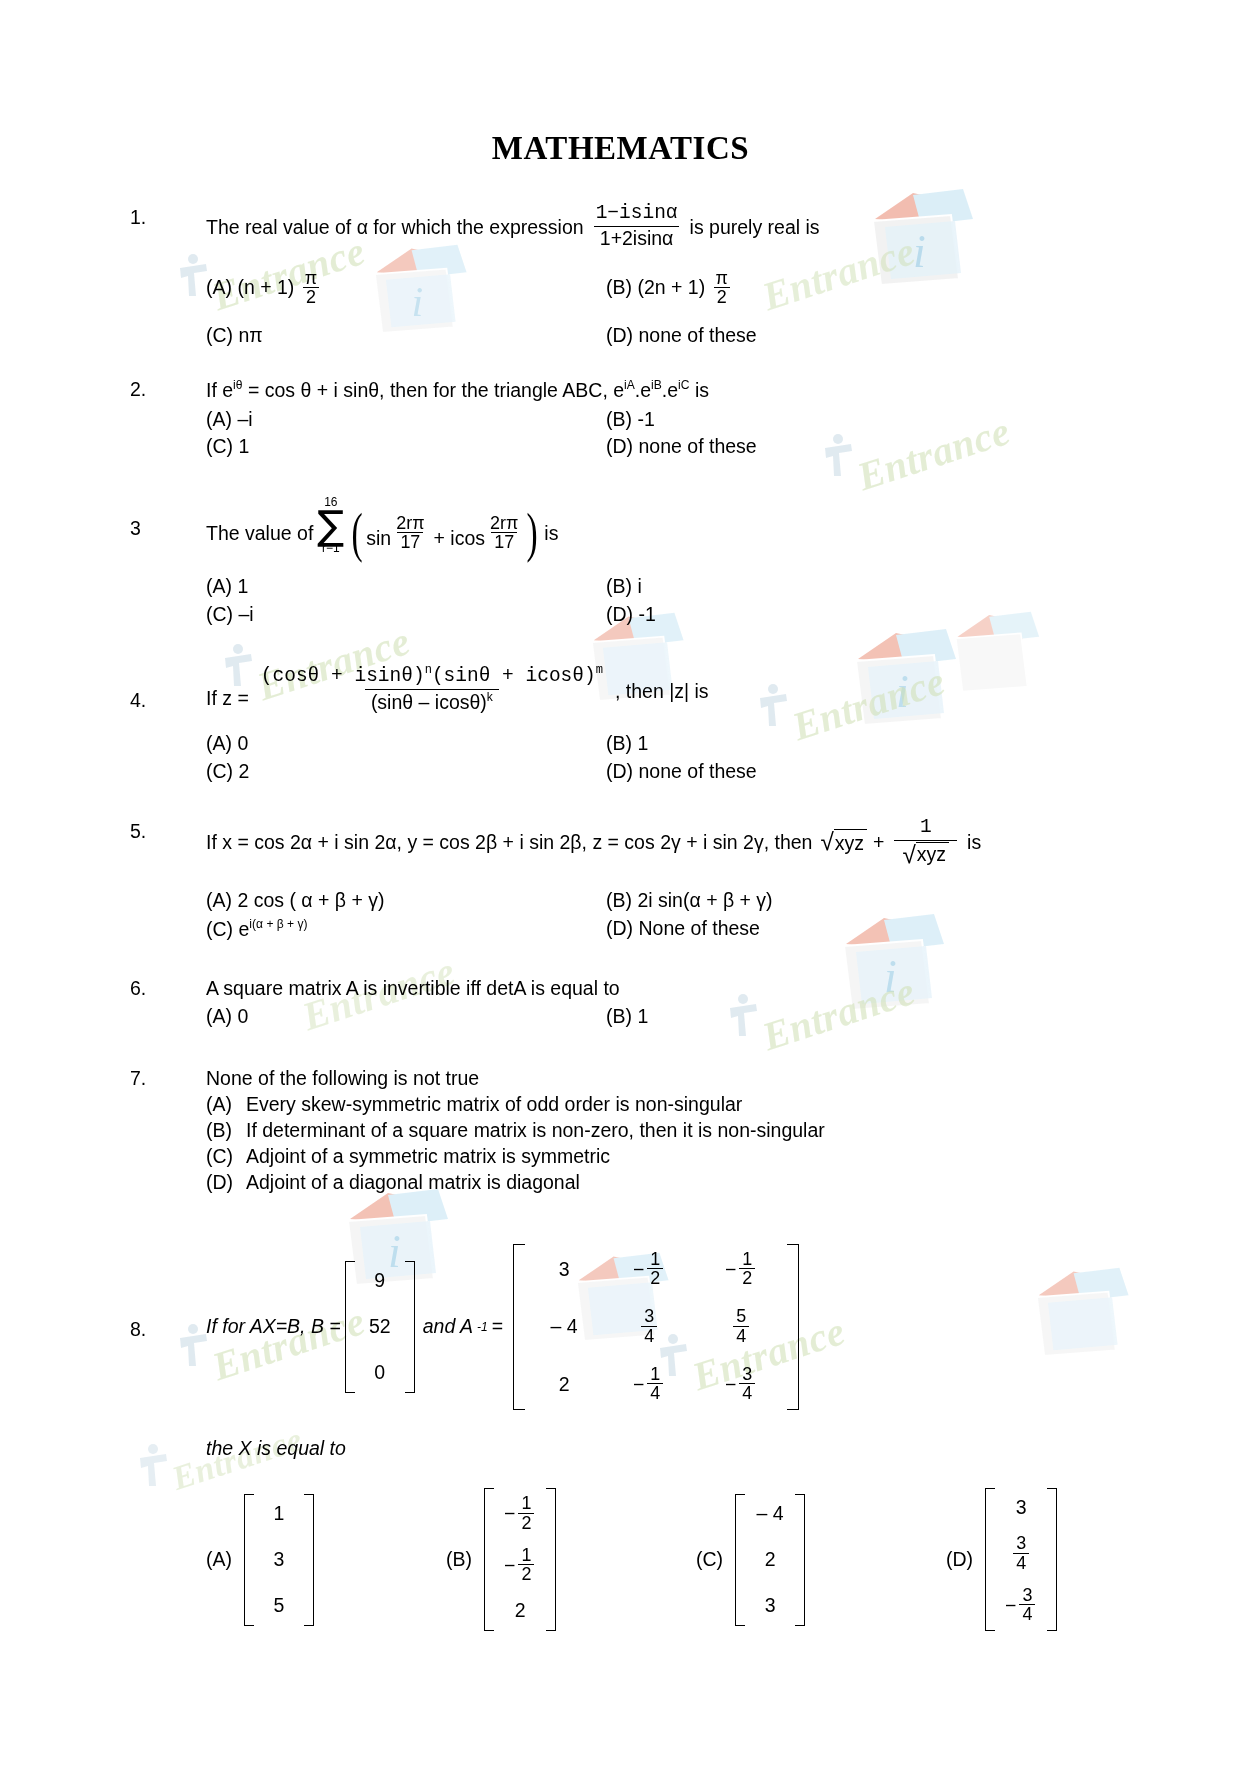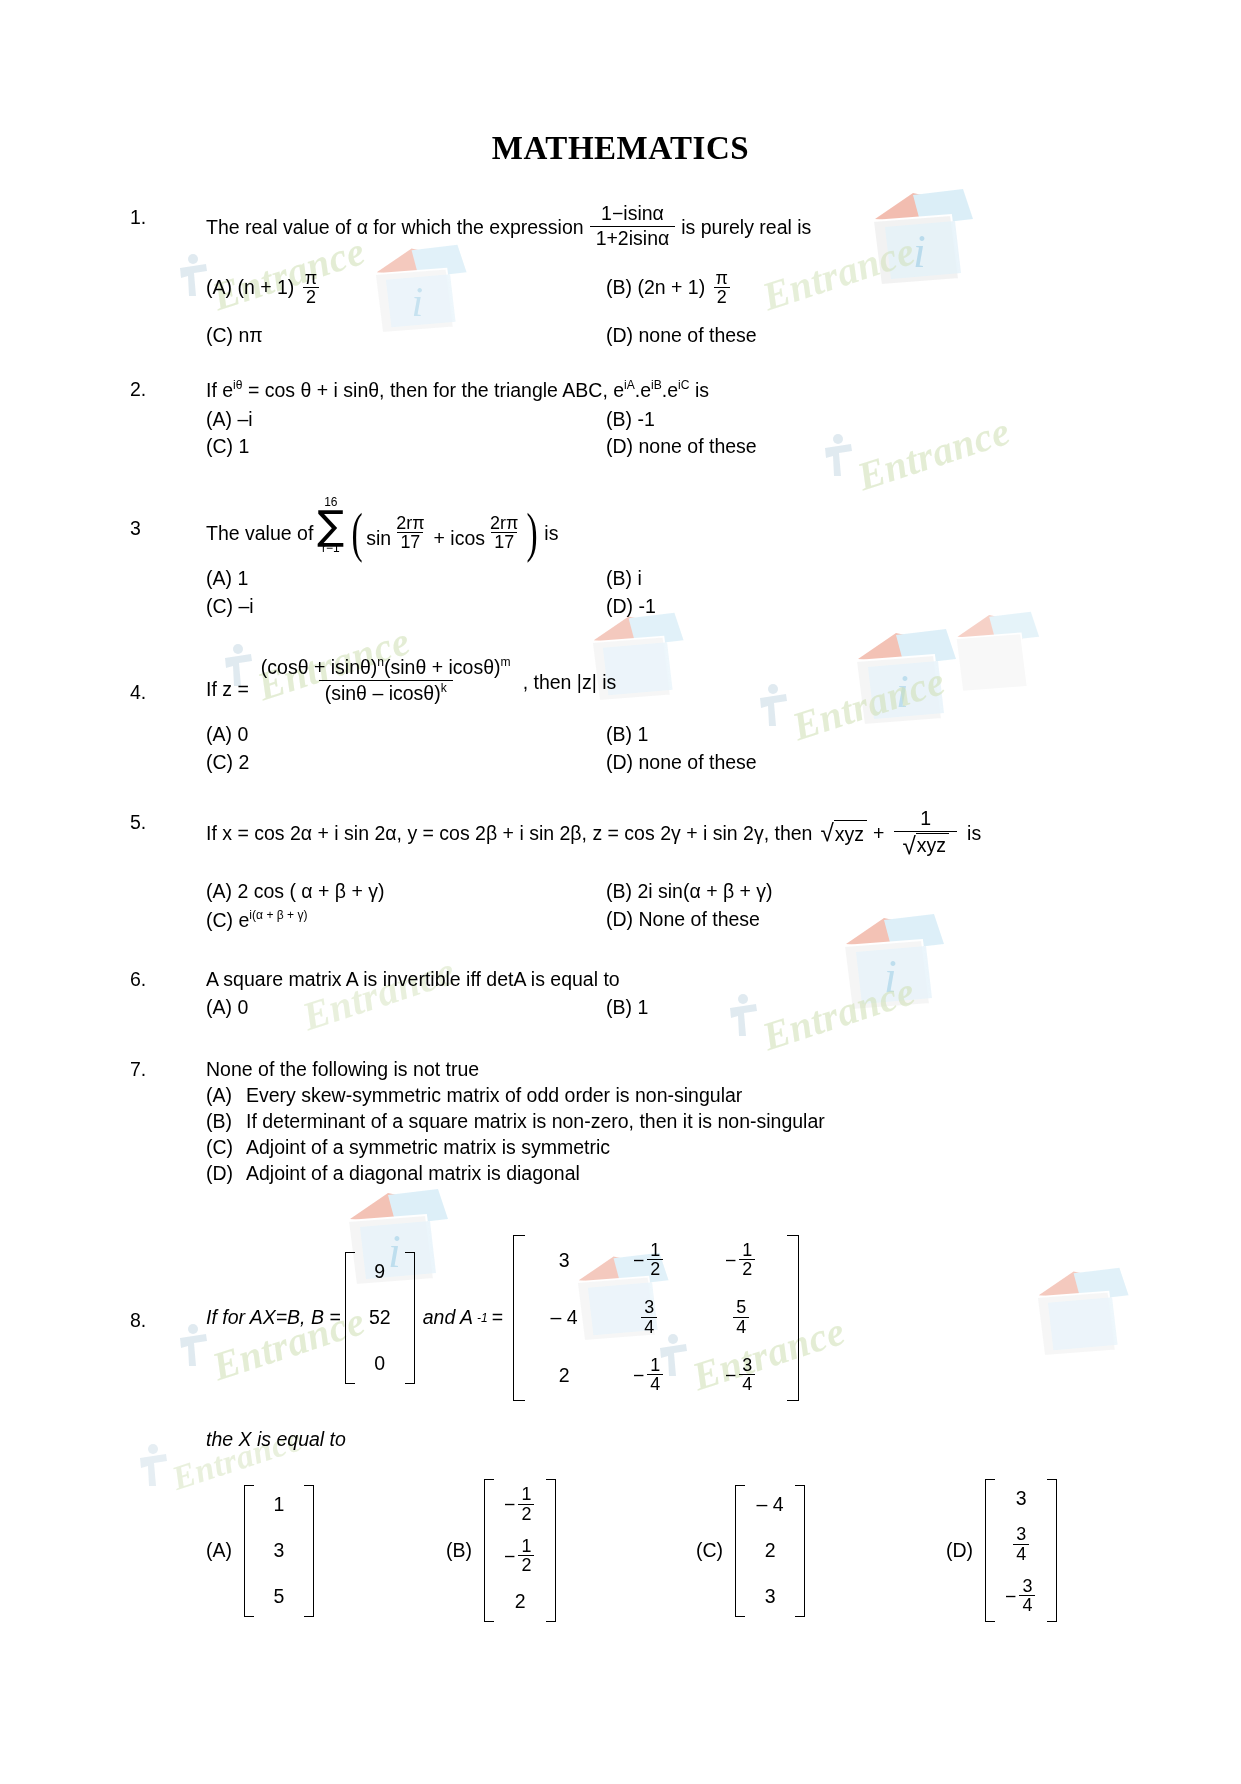--- a/index.html
+++ b/index.html
@@ -61,7 +61,7 @@
   
   .dfrac{display:inline-flex;flex-direction:column;align-items:center;vertical-align:middle;
          margin:0 6px;line-height:1.12;position:relative;top:-2px;}
-  .dfrac .num{padding:0 6px 1px;}
+  .dfrac .num{padding:0 6px 1px;font-family:Liberation Mono, monospace;}
   .dfrac .den{padding:1px 6px 0;border-top:1.6px solid #000;}
   sup{font-size:.62em;vertical-align:super;}
   .it{font-style:italic;}

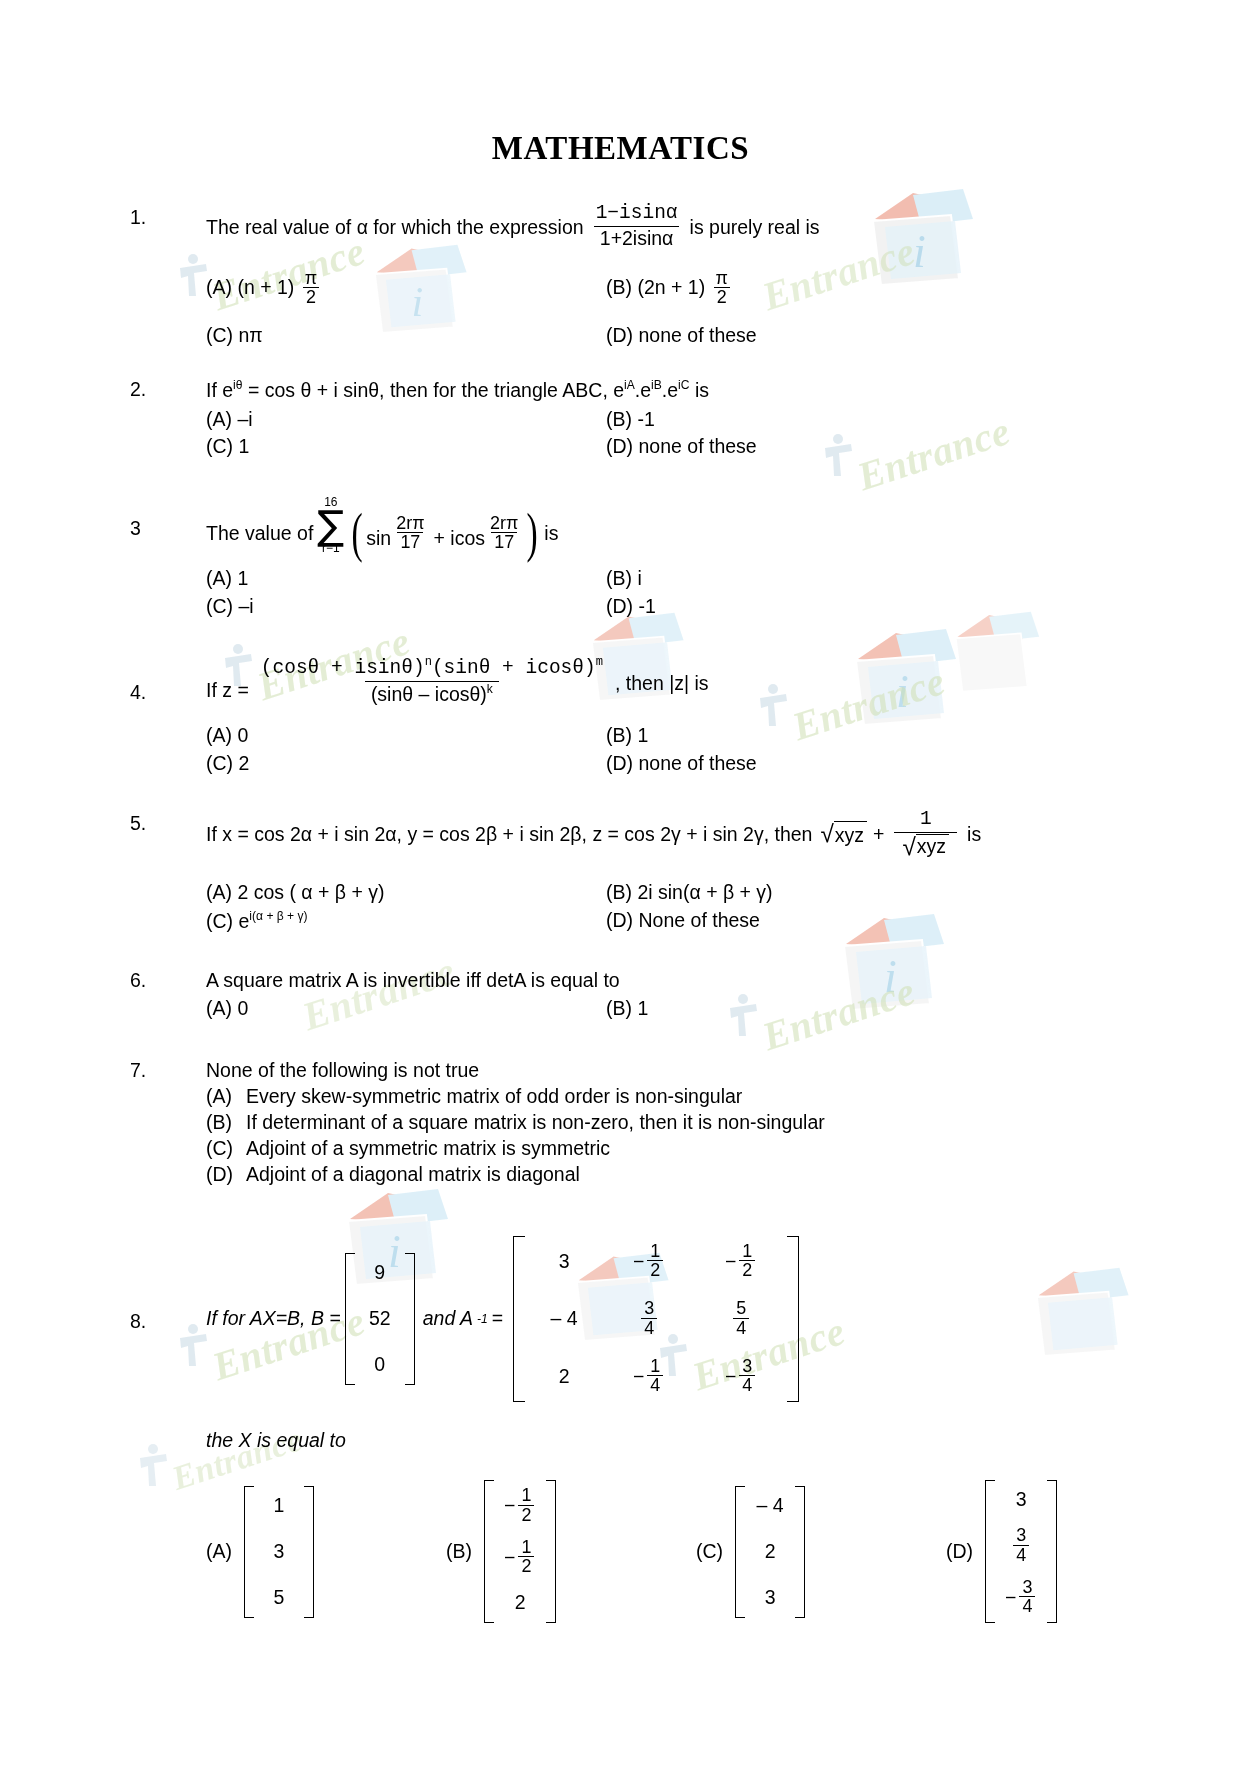--- a/index.html
+++ b/index.html
@@ -333,7 +333,7 @@
           <span class="paren">)</span>
           <span style="margin-top:14px;margin-left:3px">is</span>
         </div>
-        <div class="opts" style="margin-top:10px">
+        <div class="opts" style="margin-top:18px">
           <div class="optA">
             <span>(A)</span>
             <span>1</span>

